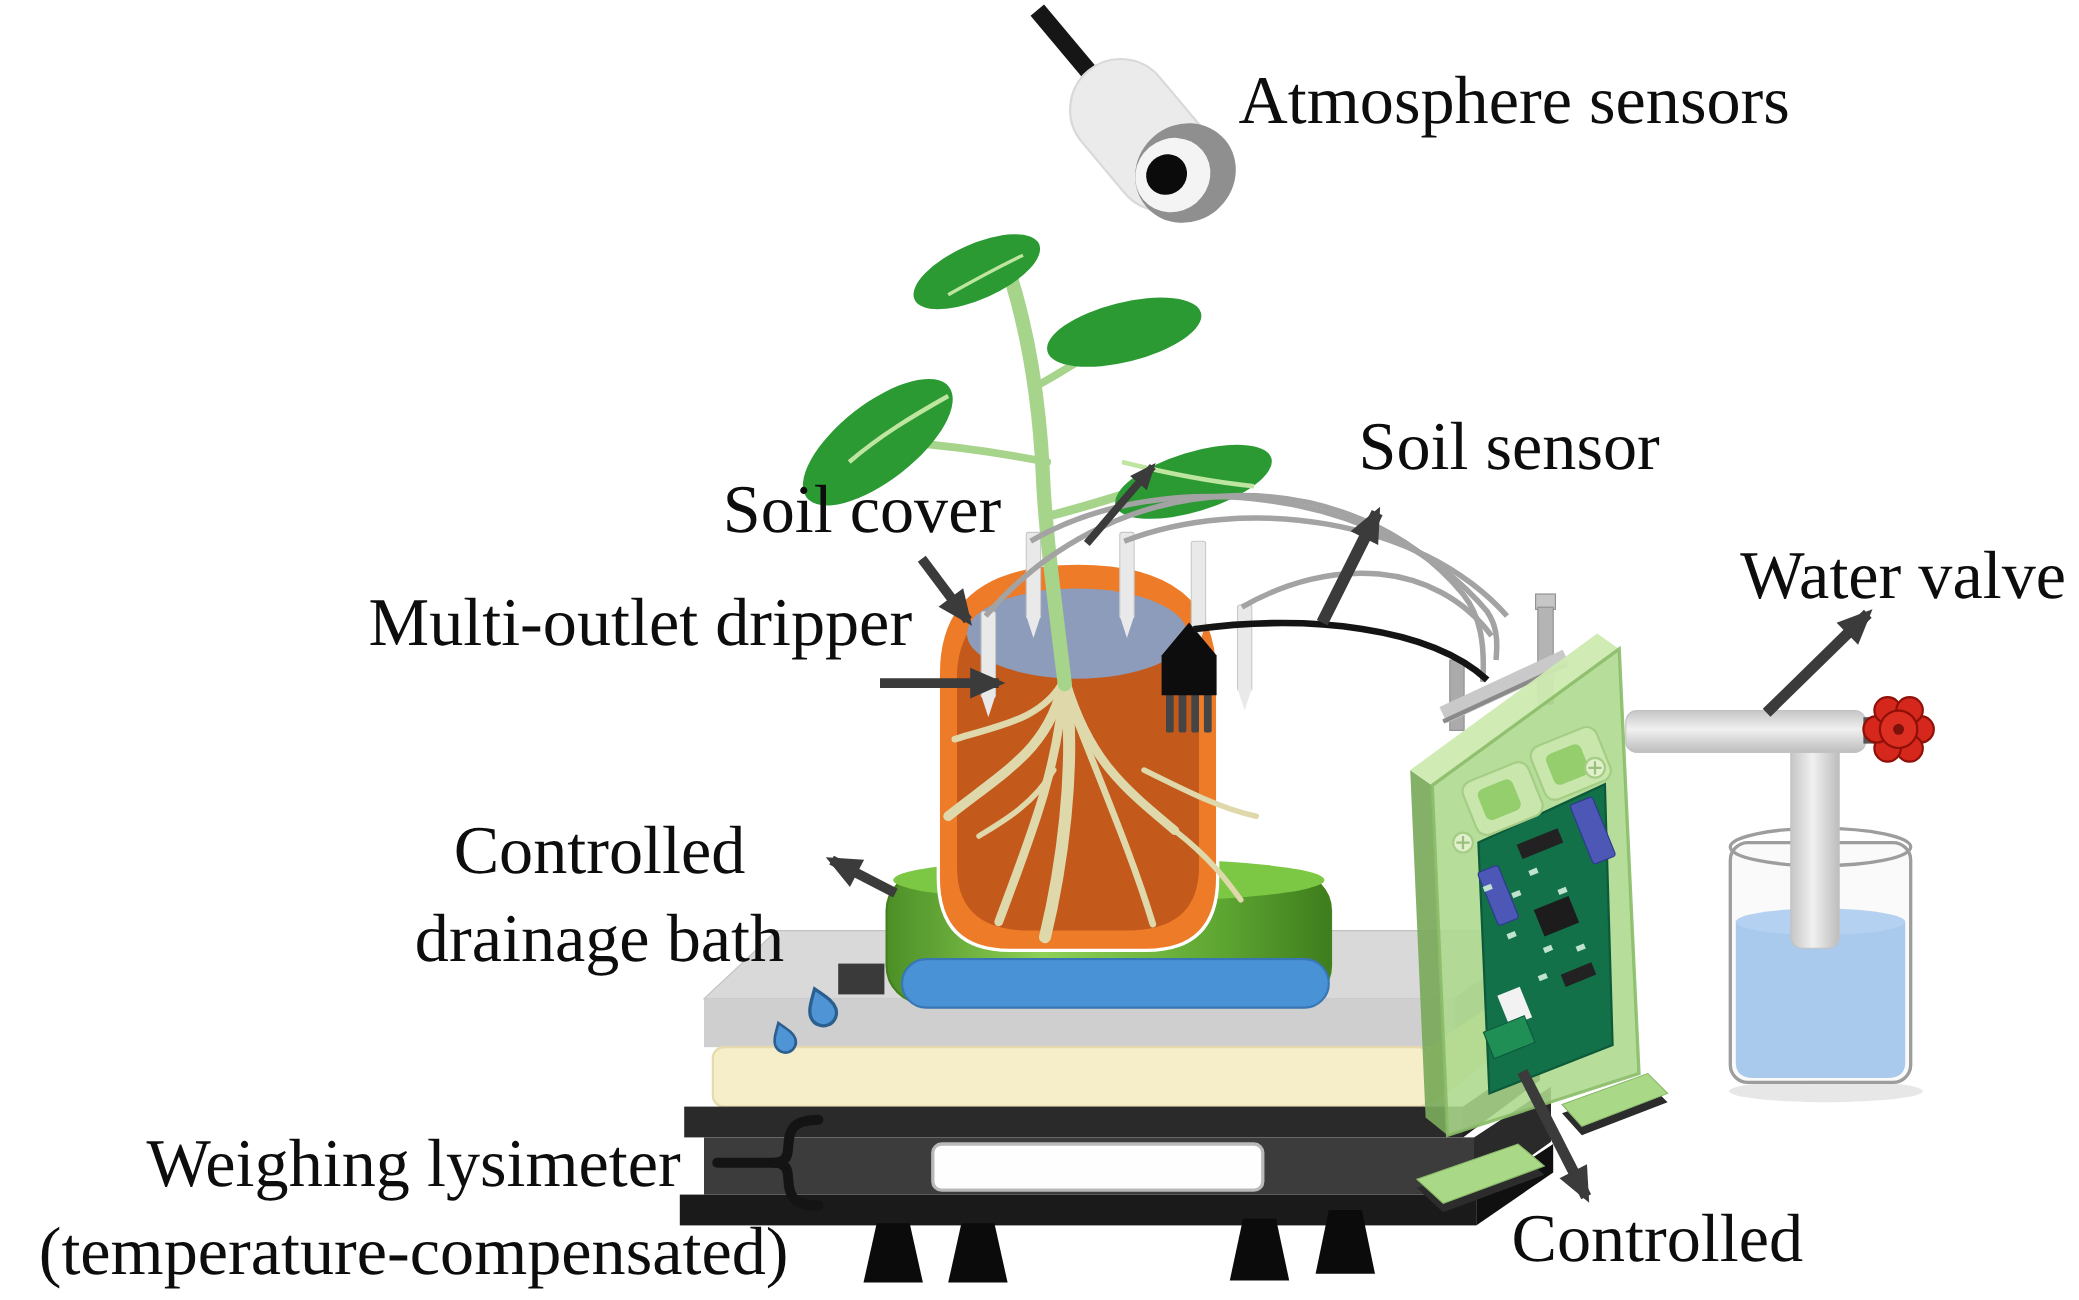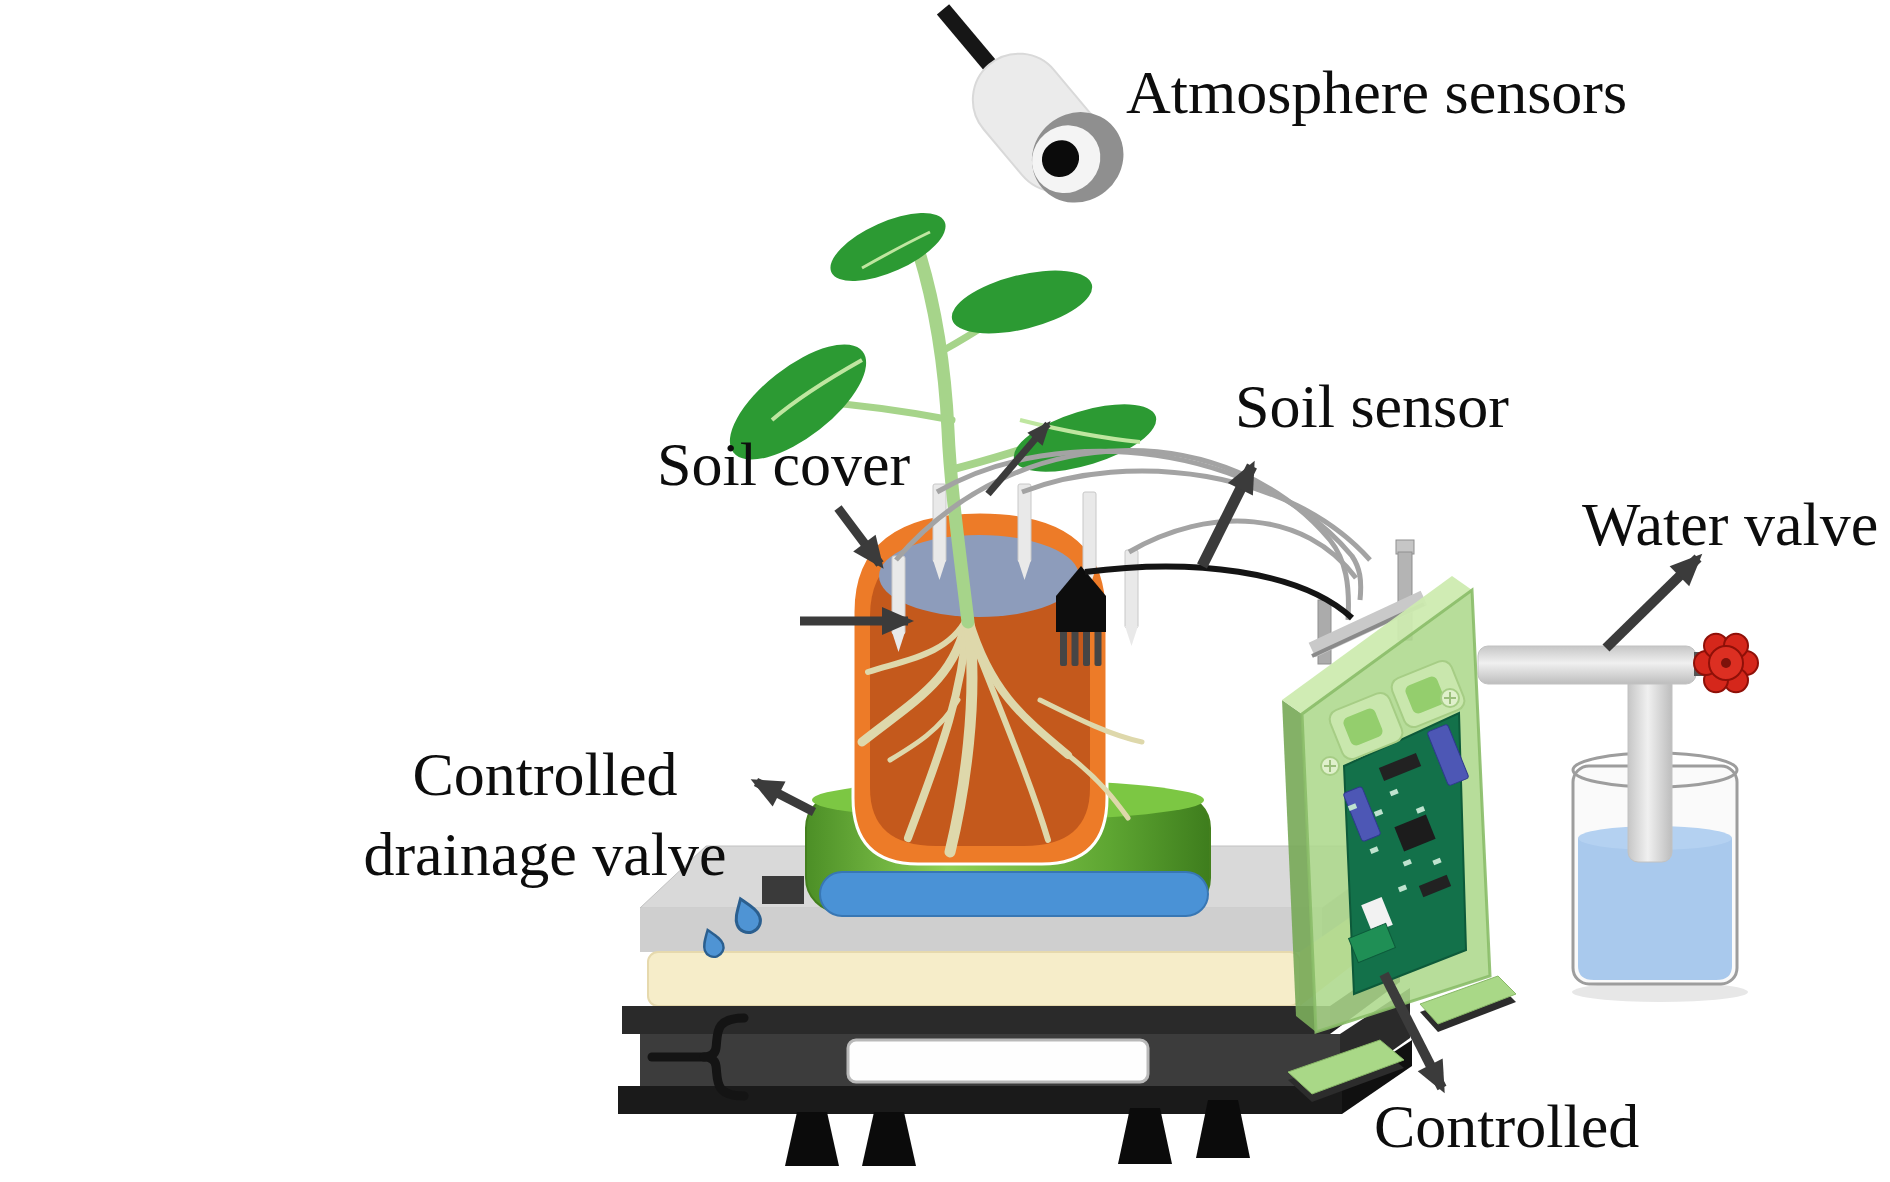--- a/index.html
+++ b/index.html
@@ -238,6 +238,7 @@
 
 <div class="lbl" style="left:1126px;top:60px;">Atmosphere sensors</div>
 <div class="lbl" style="left:657px;top:432px;text-align:center;">Soil cover</div>
+<div class="lbl" style="left:335px;top:534px;">Multi-outlet dripper</div>
 <div class="lbl" style="left:1235px;top:374px;text-align:center;">Soil sensor</div>
 <div class="lbl" style="left:1582px;top:468px;margin-top:24px;">Water valve</div>
 

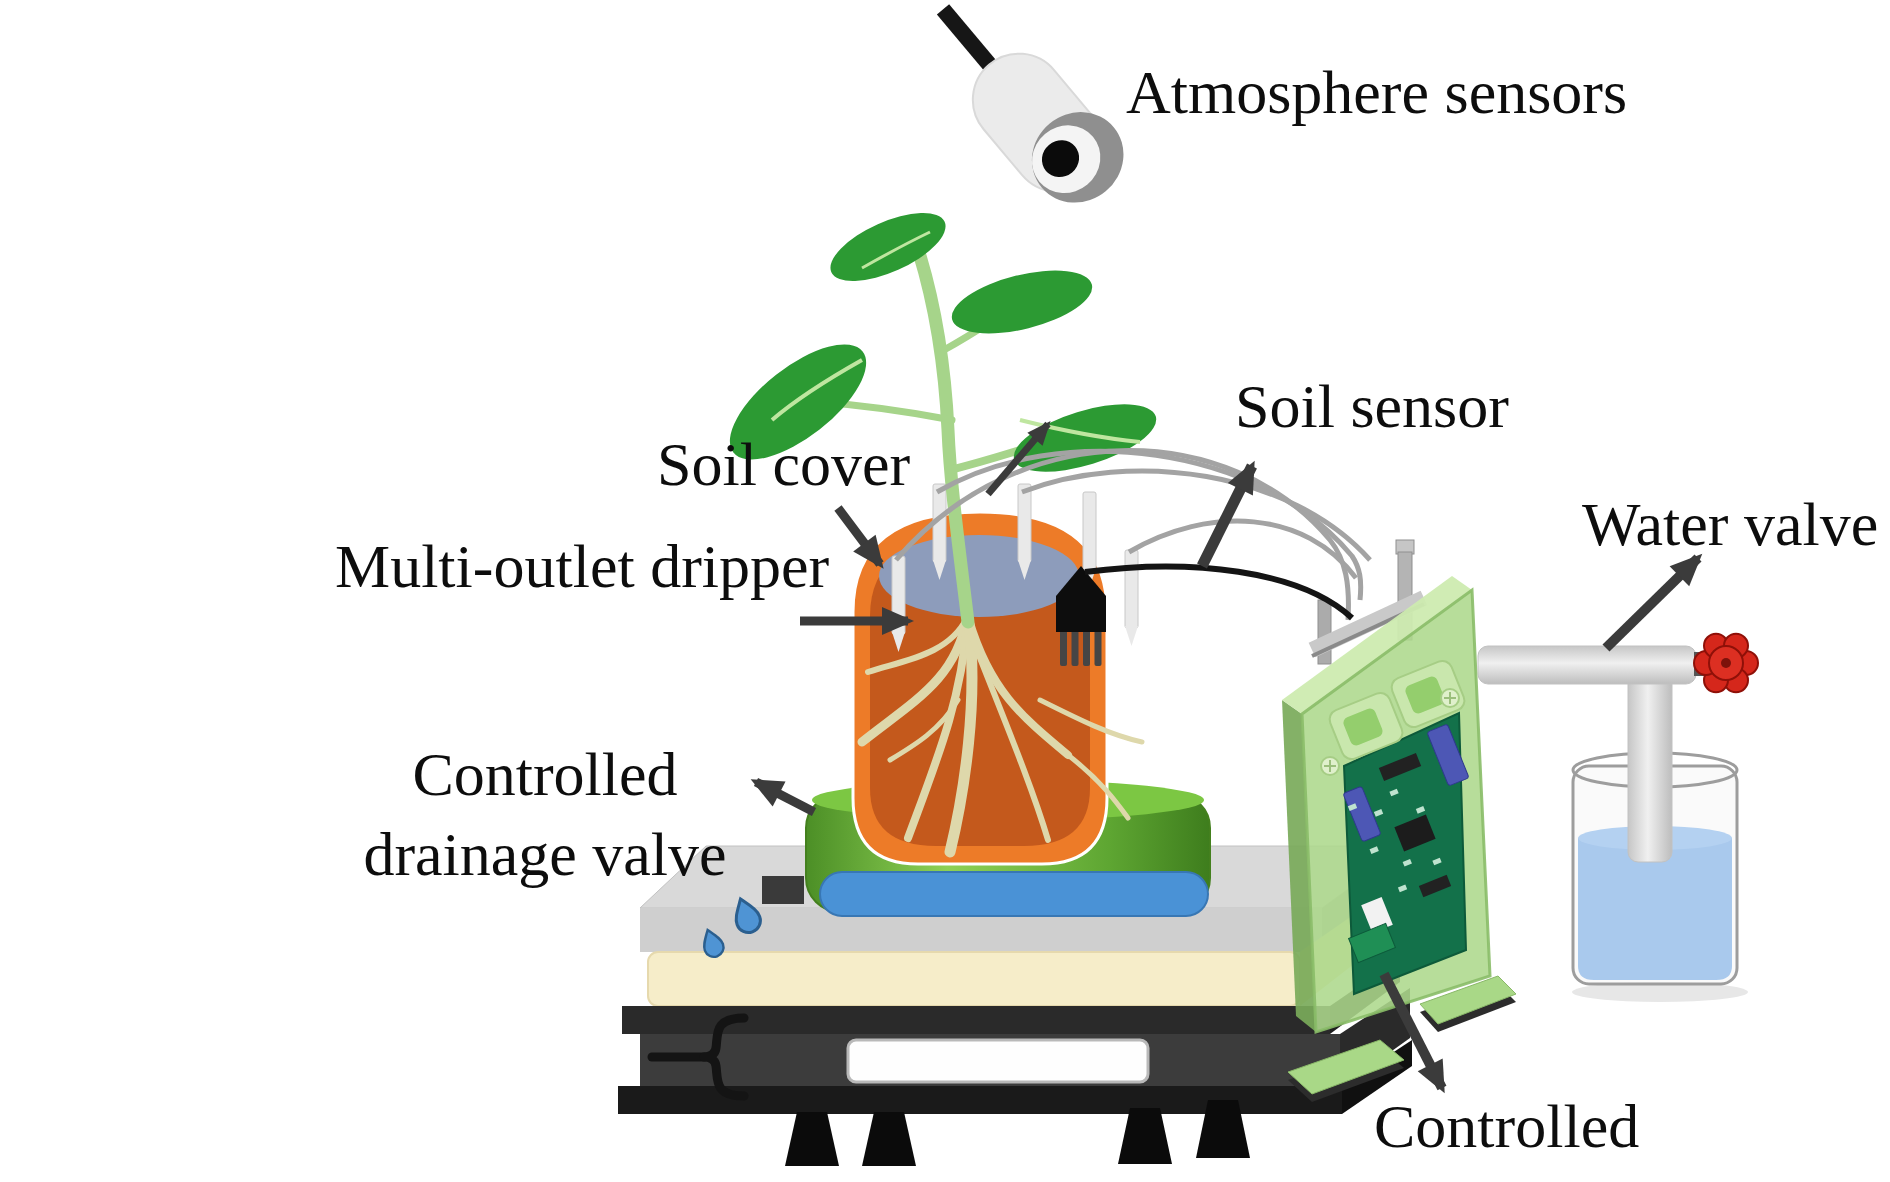--- a/index.html
+++ b/index.html
@@ -244,7 +244,7 @@
 
 <div class="lbl center" style="left:320px;top:734px;width:450px;">
   <span class="ln">Controlled</span>
-  <span class="ln">drainage valve</span>
+  <span class="ln">drainage bath</span>
 </div>
 
 

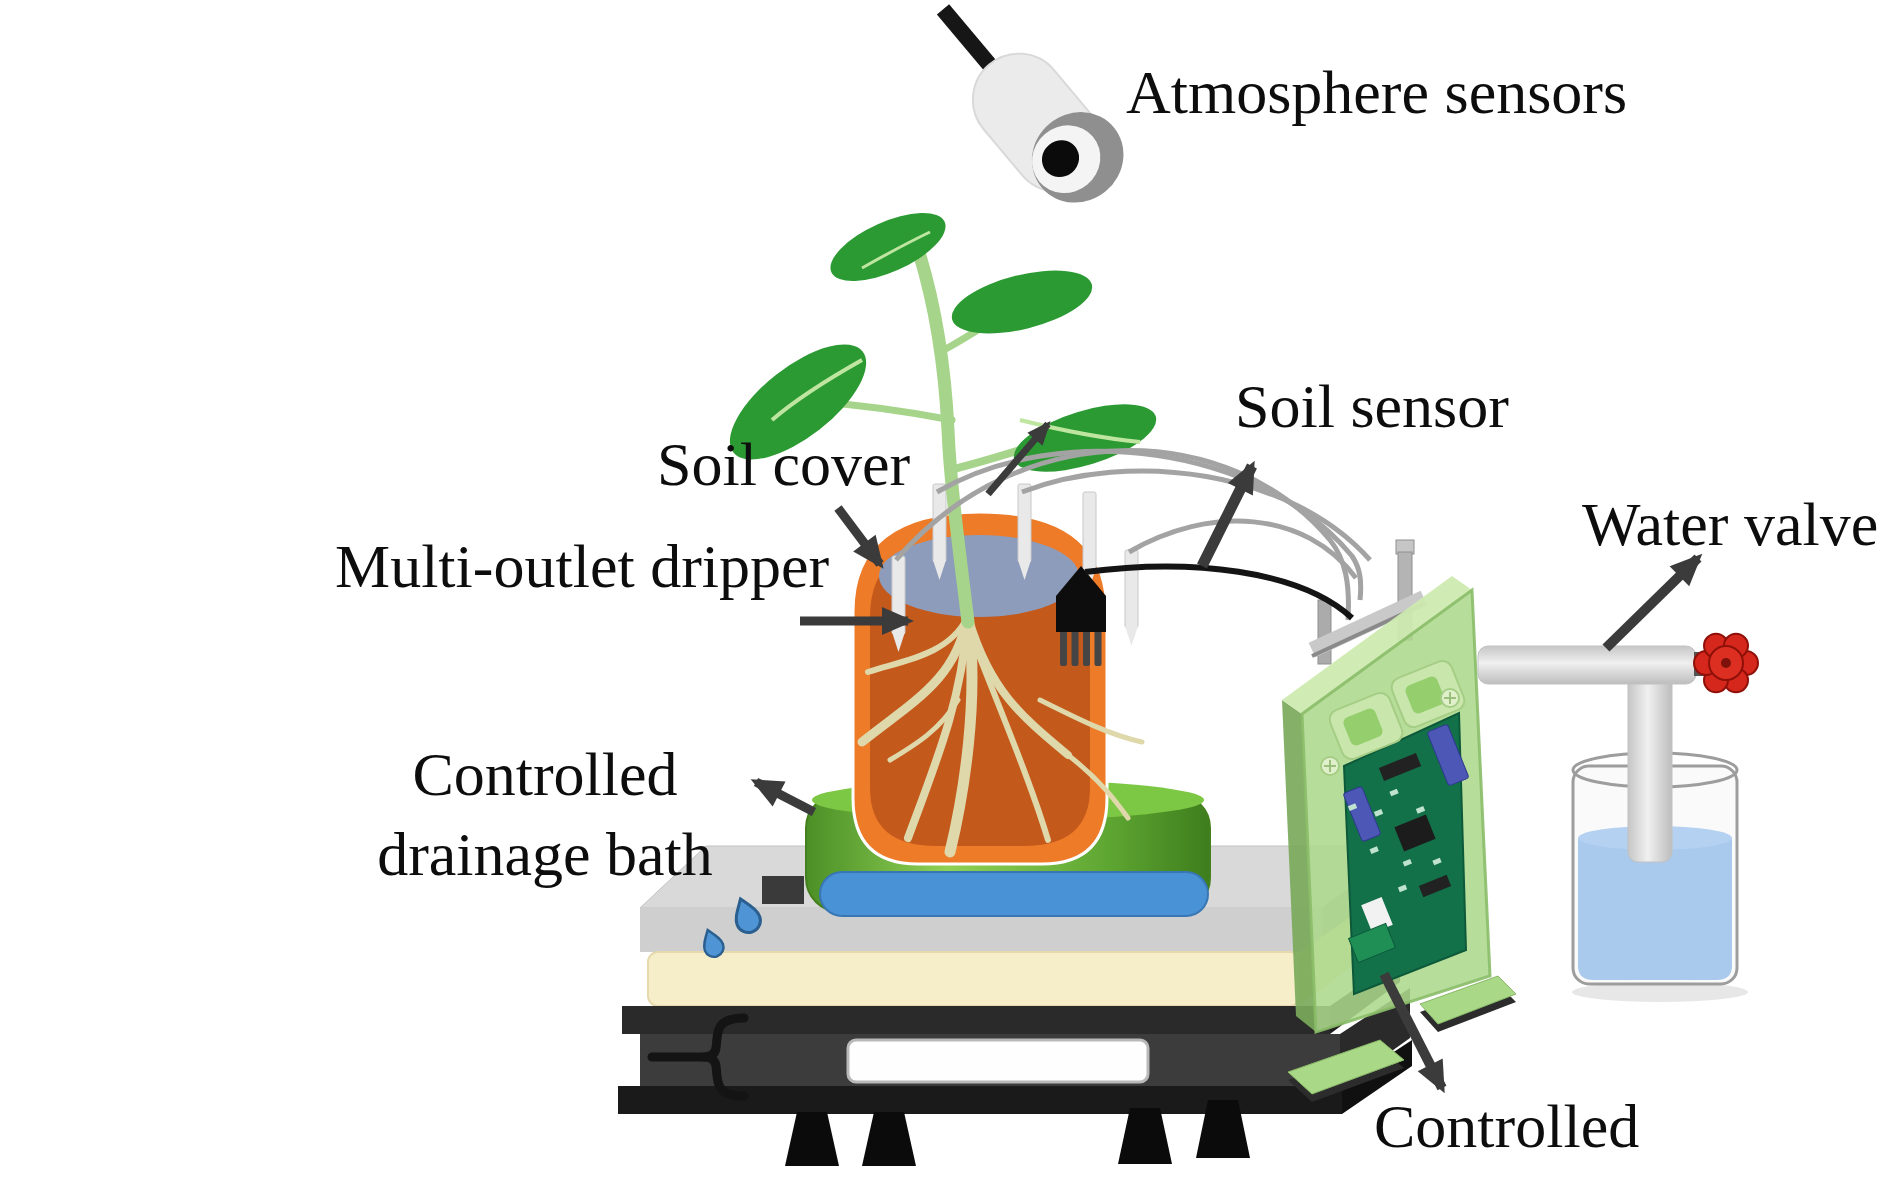--- a/index.html
+++ b/index.html
@@ -247,6 +247,10 @@
   <span class="ln">drainage bath</span>
 </div>
 
+<div class="lbl center" style="left:0px;top:1018px;width:752px;">
+  <span class="ln">Weighing lysimeter</span>
+  <span class="ln">(temperature-compensated)</span>
+</div>
 
 <div class="lbl" style="left:1374px;top:1094px;">Controlled</div>
 

